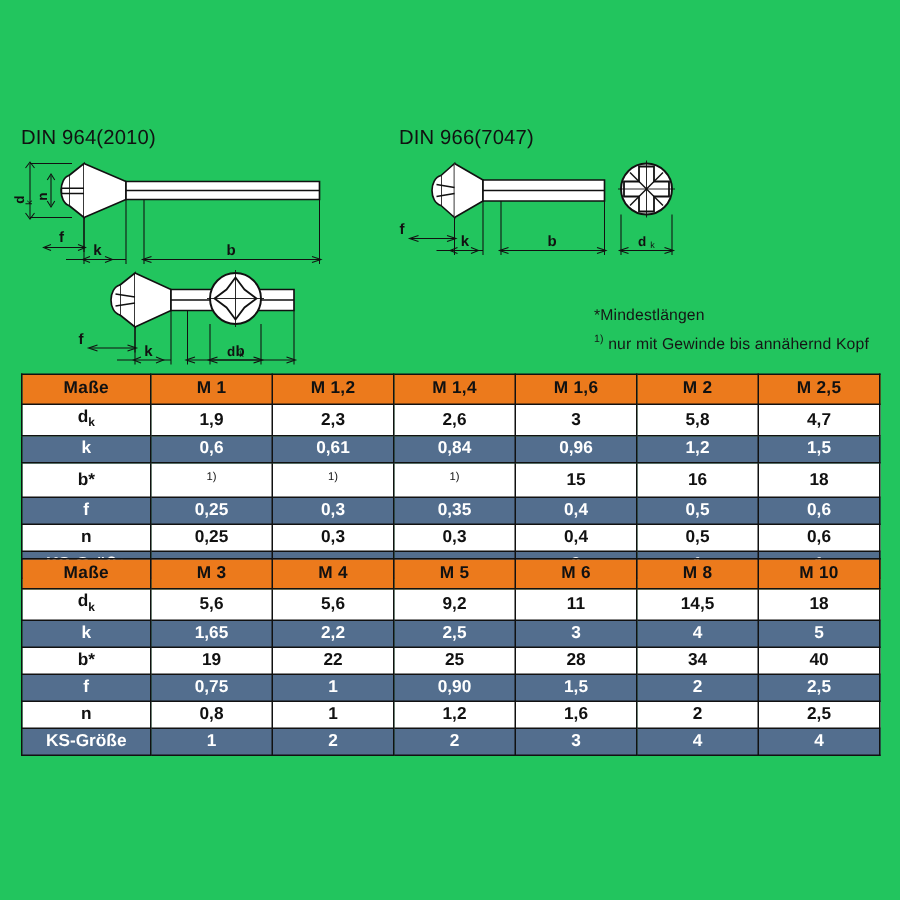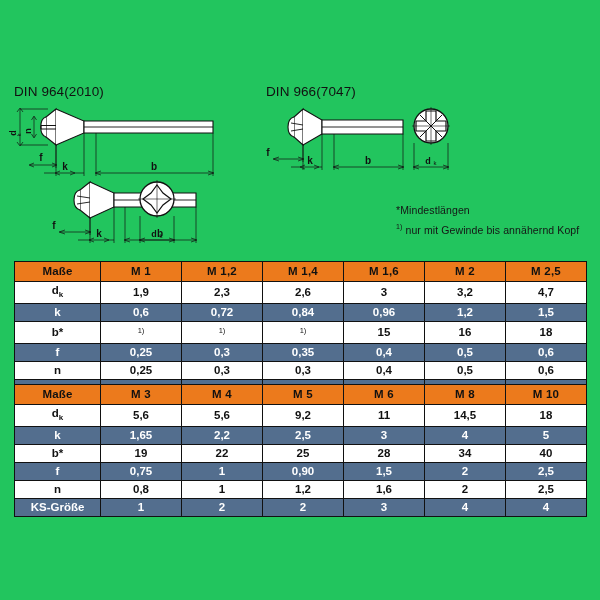--- a/index.html
+++ b/index.html
@@ -66,7 +66,6 @@
     border-collapse: collapse;
     table-layout: fixed;
     border: 1.5px solid #111;
-    margin-top: 12px;
   }
   #table-small { top: 249px; }
   #table-large { top: 372px; }

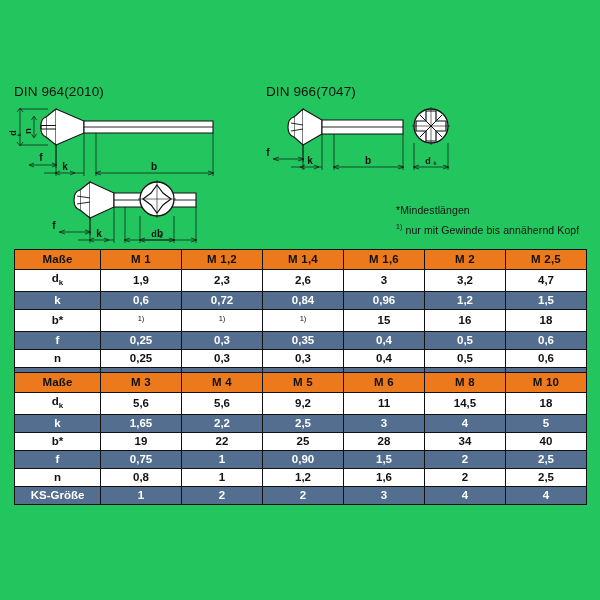--- a/index.html
+++ b/index.html
@@ -324,7 +324,7 @@
         <td>2,3</td>
         <td>2,6</td>
         <td>3</td>
-        <td>3,2</td>
+        <td>5,8</td>
         <td>4,7</td>
       </tr>
       <tr class="rb">

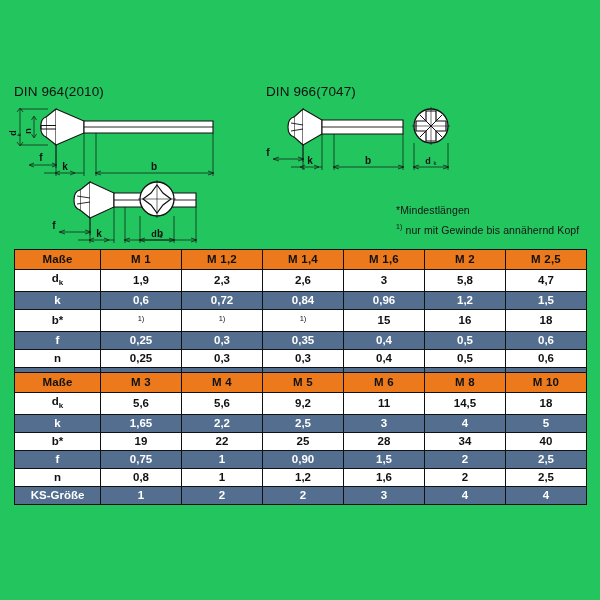--- a/index.html
+++ b/index.html
@@ -330,7 +330,7 @@
       <tr class="rb">
         <td class="label">k</td>
         <td>0,6</td>
-        <td>0,72</td>
+        <td>0,61</td>
         <td>0,84</td>
         <td>0,96</td>
         <td>1,2</td>

